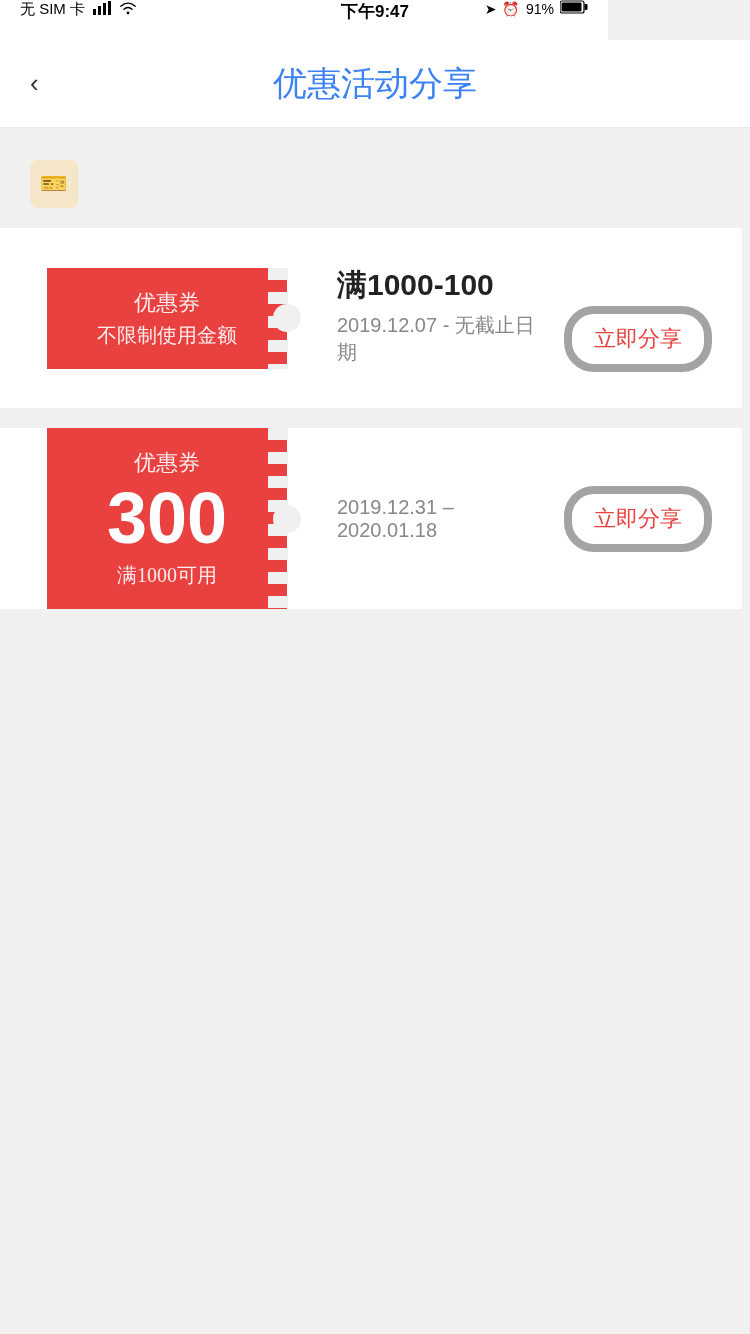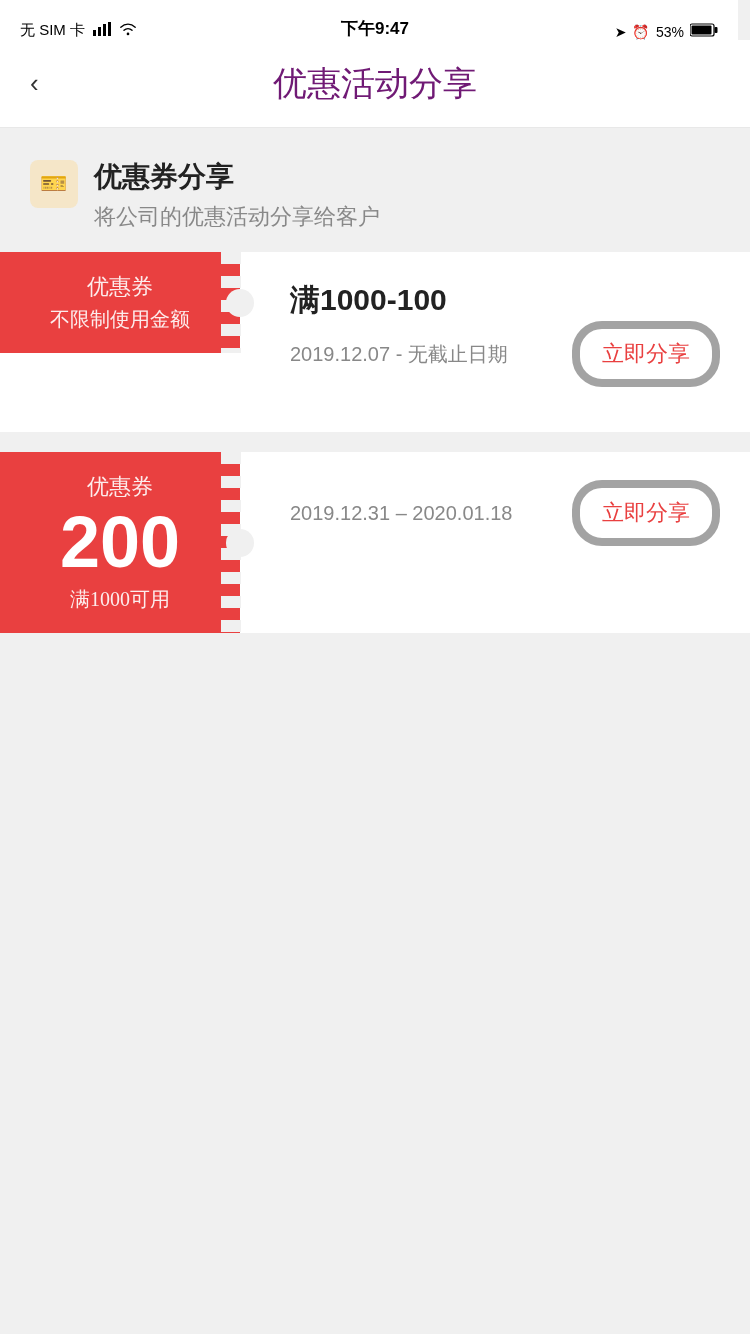--- a/index.html
+++ b/index.html
@@ -14,11 +14,11 @@
 
     
     .status-bar {
-      width: 738px;
+      width: 608px;
       height: 40px;
       background: #fff;
       display: flex;
-      align-items: flex-end;
+      align-items: flex-start;
       justify-content: space-between;
       padding: 0 20px;
       font-size: 14px;

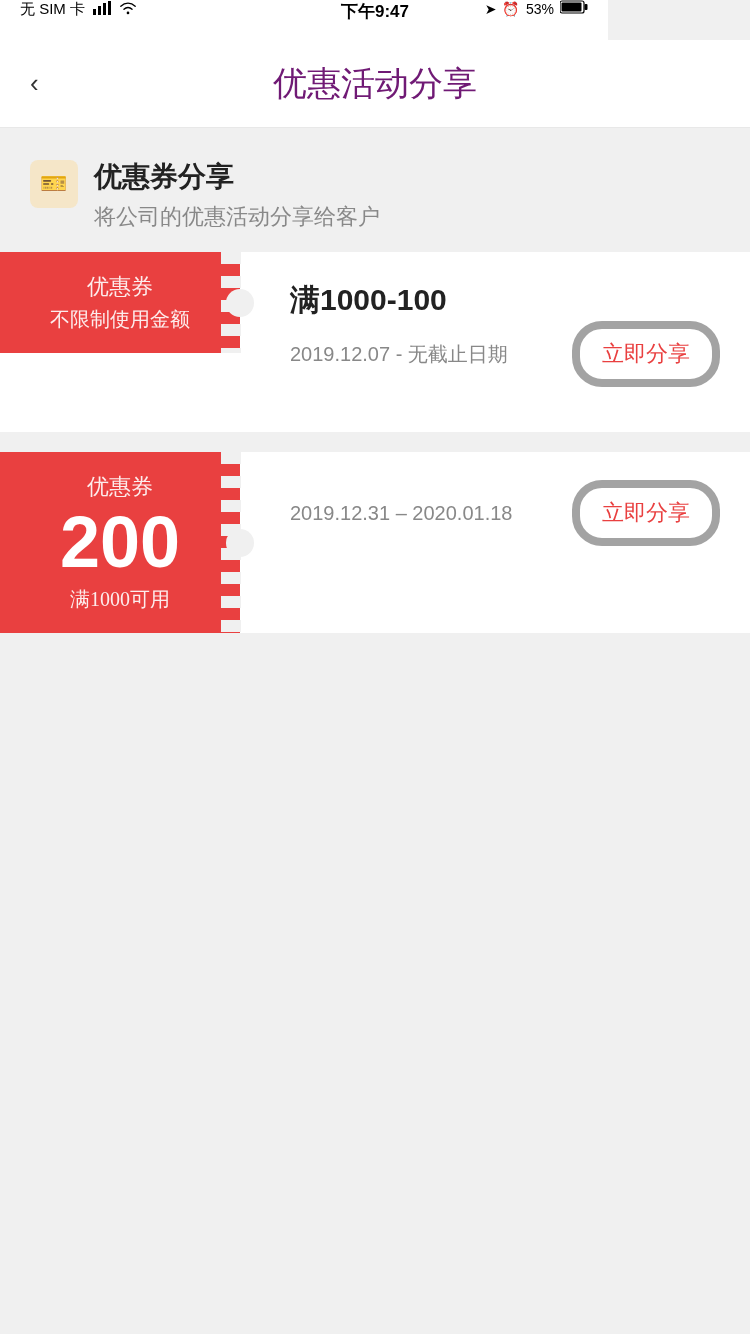--- a/index.html
+++ b/index.html
@@ -241,7 +241,7 @@
   <div class="status-right">
     <span>➤</span>
     <span>⏰</span>
-    <span>53%</span>
+    <span>91%</span>
     <span>
       <svg width="28" height="14" viewBox="0 0 28 14">
         <rect x="0" y="1" width="24" height="12" rx="2" ry="2" fill="none" stroke="#000" stroke-width="1.2"></rect>

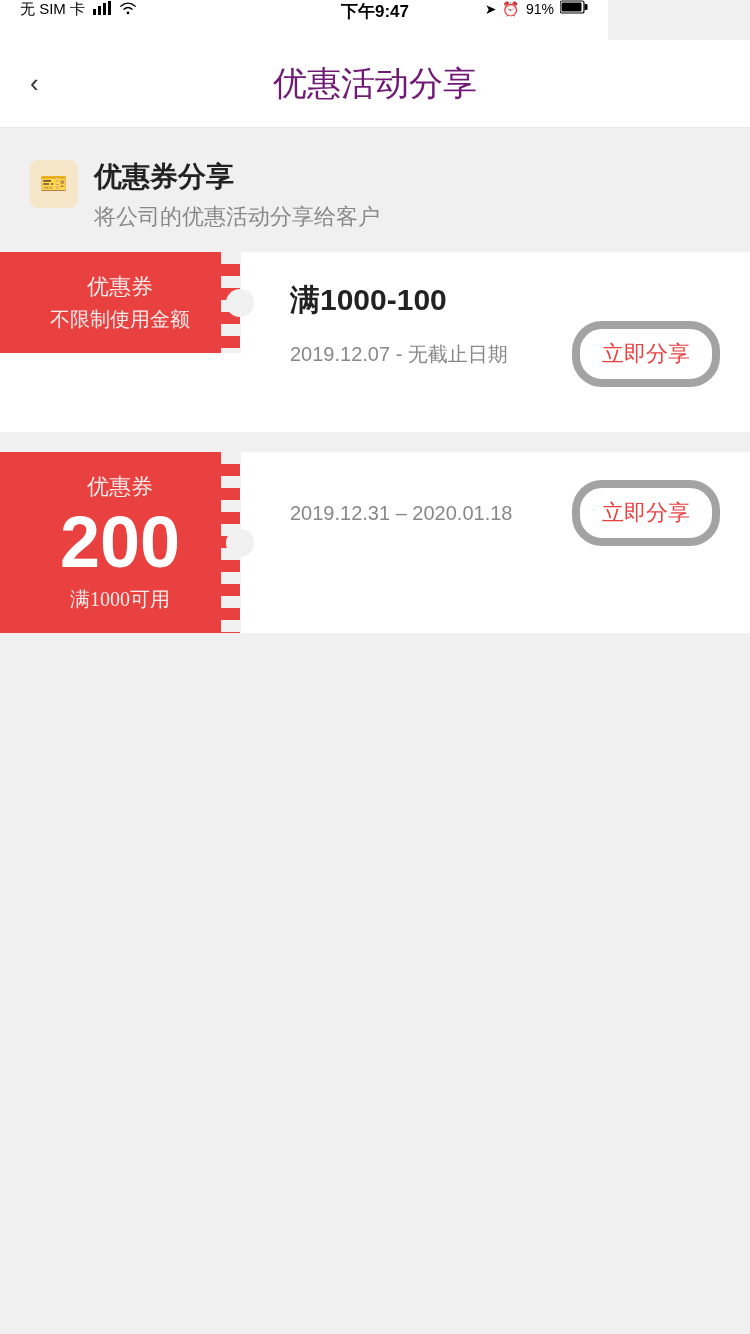--- a/index.html
+++ b/index.html
@@ -65,7 +65,7 @@
     .nav-title {
       font-size: 34px;
       font-weight: 500;
-      color: #701a75;
+      color: #3b82f6;
     }
 
     

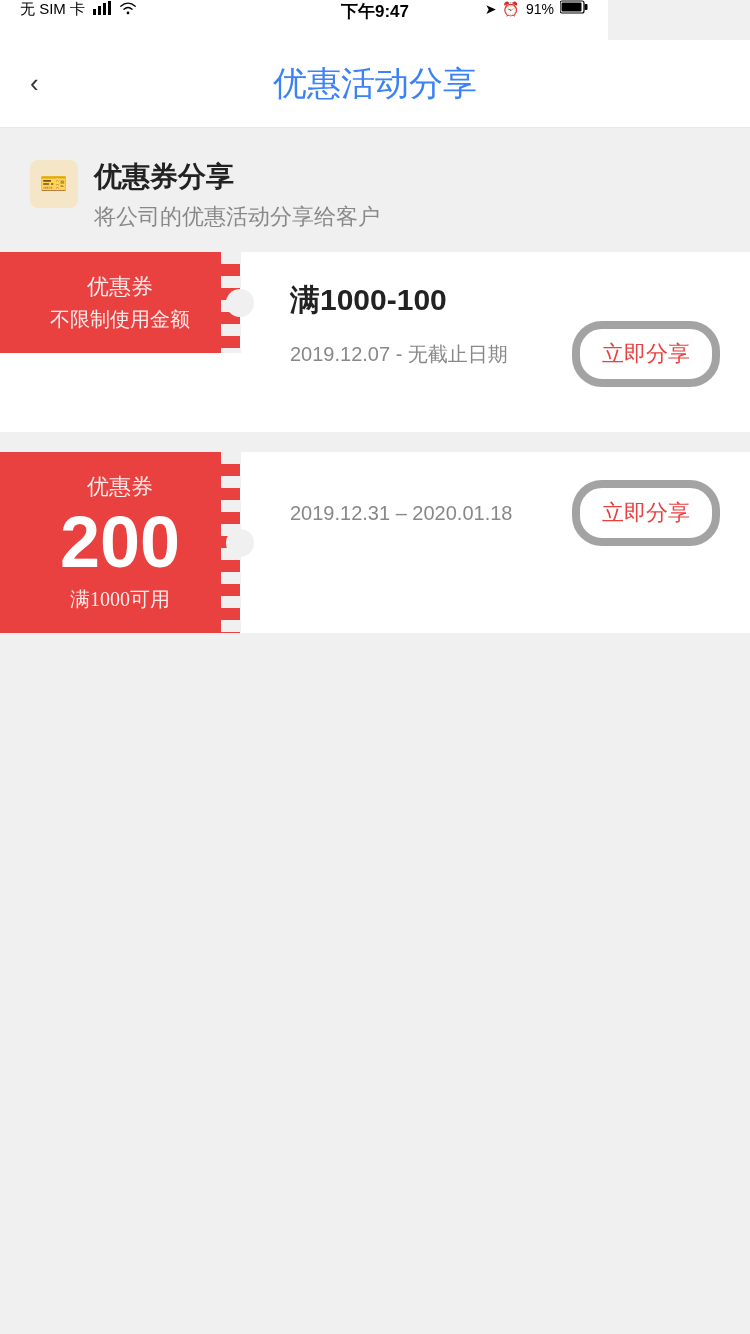--- a/index.html
+++ b/index.html
@@ -261,10 +261,6 @@
   <div class="section-icon">
     <span>🎫</span>
   </div>
-  <div class="section-text">
-    <h2>优惠券分享</h2>
-    <p>将公司的优惠活动分享给客户</p>
-  </div>
 </div>
 
 <div class="coupon-list">

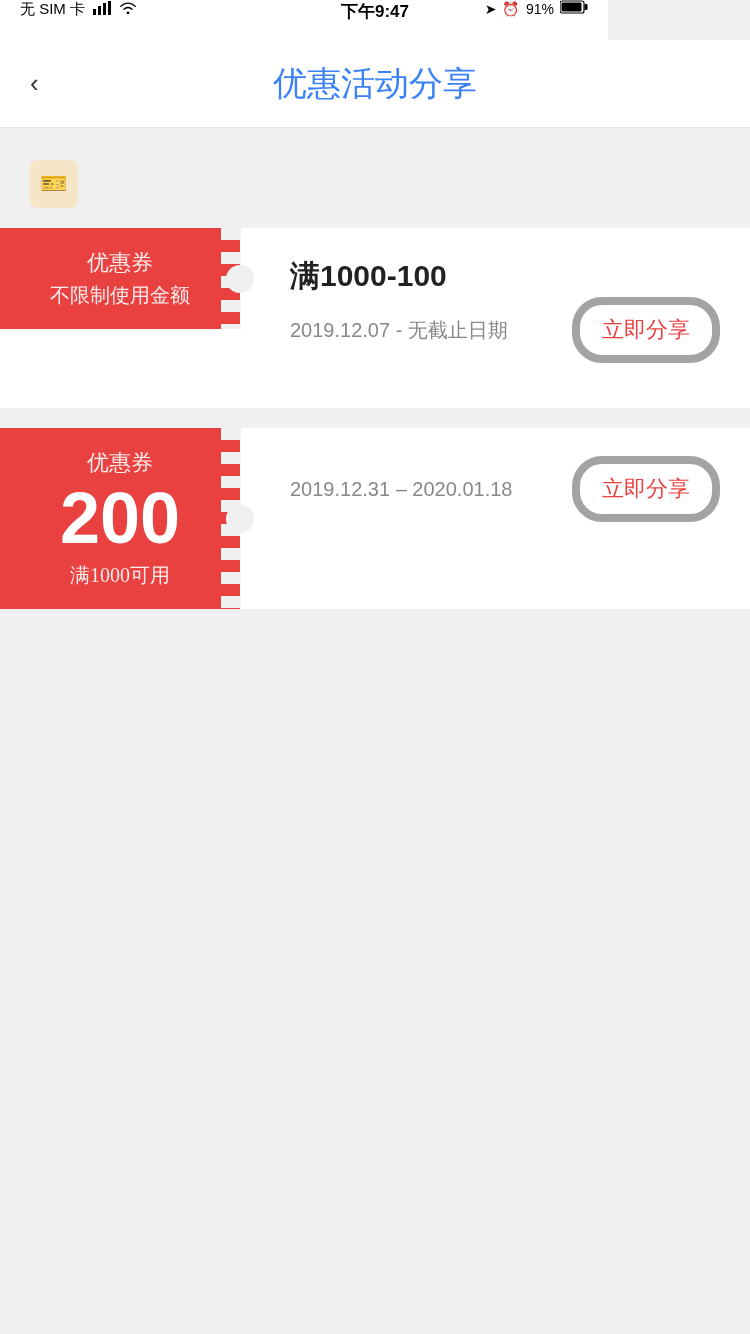--- a/index.html
+++ b/index.html
@@ -106,11 +106,12 @@
     }
     .coupon-card {
       background: #fff;
-      margin: 0 0 20px 0;
-      display: flex;
-      align-items: flex-start;
+      margin: 0 8px 20px 0;
+      display: flex;
+      align-items: center;
       position: relative;
       min-height: 180px;
+      padding-left: 47px;
     }
 
     

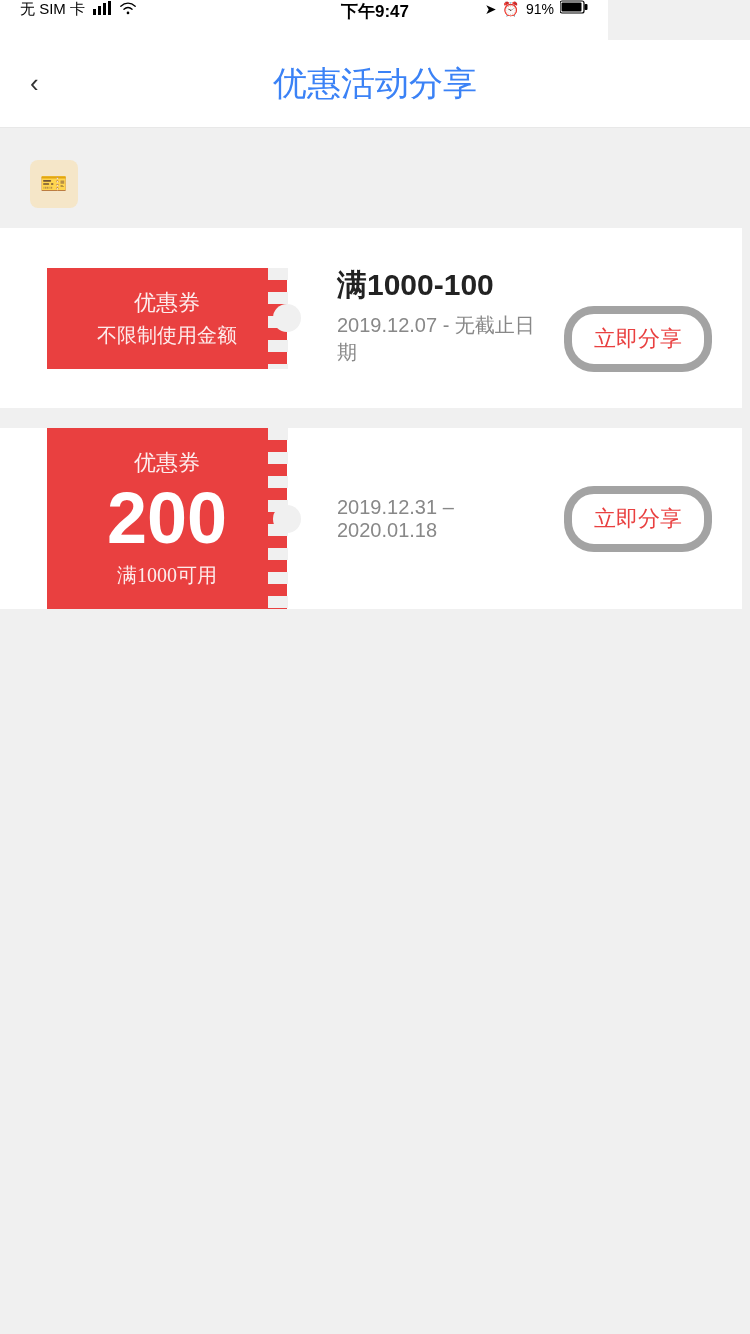--- a/index.html
+++ b/index.html
@@ -283,7 +283,7 @@
   <div class="coupon-card">
     <div class="coupon-left">
       <span class="coupon-label">优惠券</span>
-      <span class="coupon-amount">200</span>
+      <span class="coupon-amount">300</span>
       <span class="coupon-condition">满1000可用</span>
     </div>
     <div class="coupon-right">

